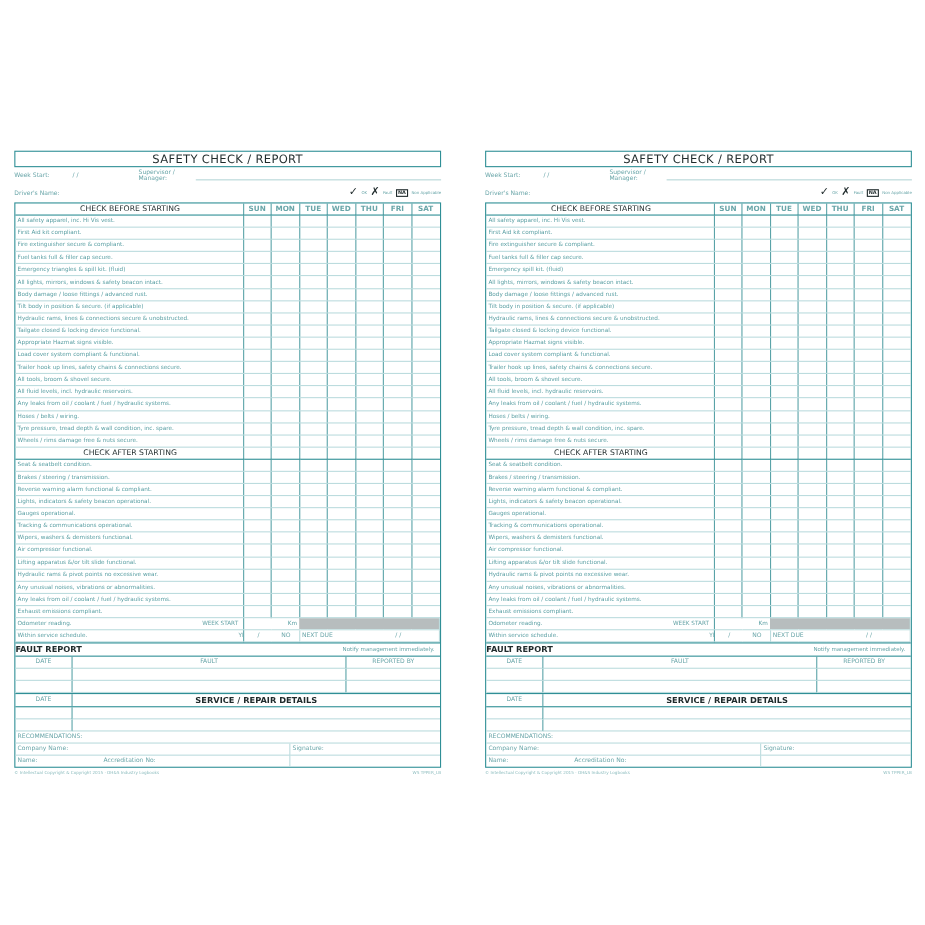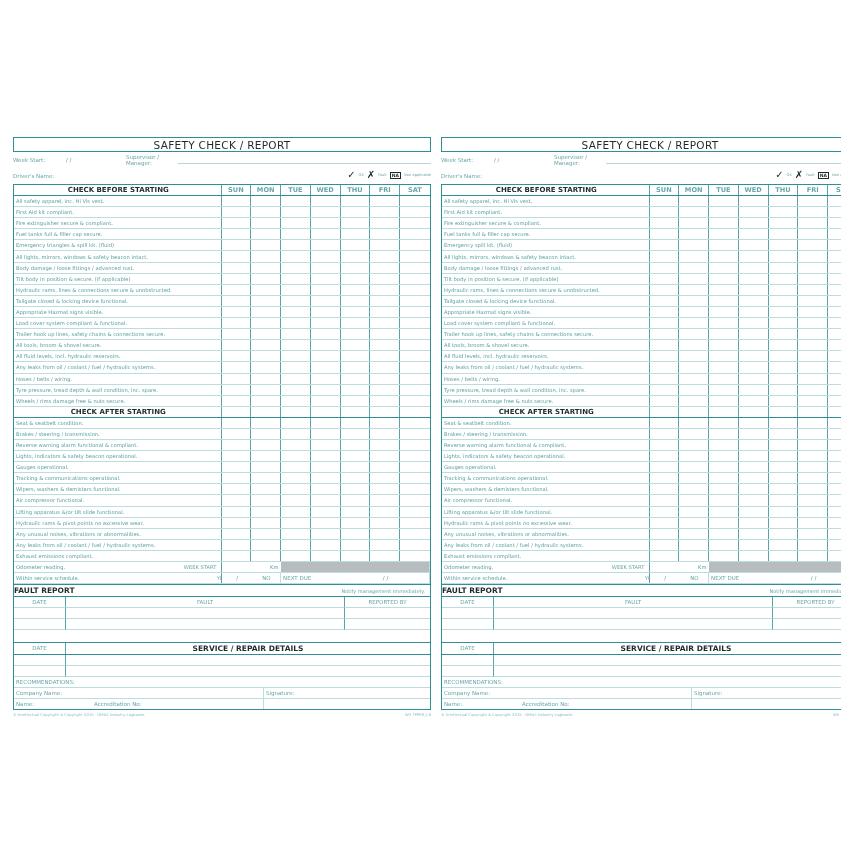--- a/index.html
+++ b/index.html
@@ -4,7 +4,7 @@
 <style>
   html,body{margin:0;padding:0;background:#ffffff;}
   body{width:841px;height:841px;position:relative;overflow:hidden;font-family:"DejaVu Sans",sans-serif;color:#4a8f93;}
-  .form{position:absolute;top:137px;width:418px;}
+  .form{position:absolute;top:137px;width:388px;}
   #form-left{left:13px;}
   #form-right{left:441px;}
   .title-box{height:13px;border:1px solid #2f8f96;display:flex;align-items:center;justify-content:center;font-size:10.5px;color:#1f2a2b;letter-spacing:0.3px;}

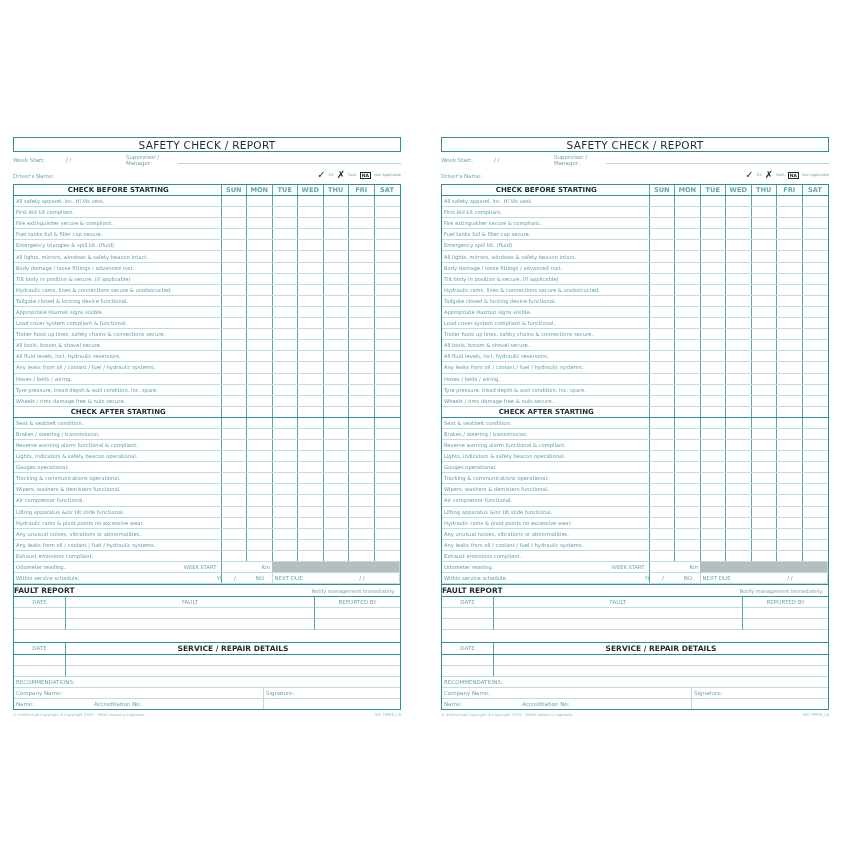--- a/index.html
+++ b/index.html
@@ -21,7 +21,7 @@
   td{height:10.1px;padding:0 0 0 2px;font-size:5.2px;color:#5a9fa3;border-bottom:1px solid #bcdcde;border-right:1px solid #bcdcde;white-space:nowrap;overflow:hidden;line-height:10px;}
   td.day{border-right:1px solid #5aa3a8;}
   td.day:last-child{border-right:none;}
-  tr.hdr td{height:10px;font-size:7px;color:#1f2a2b;font-weight:bold;text-align:center;border-bottom:1.3px solid #2f8f96;border-top:0;}
+  tr.hdr td{height:10px;font-size:7px;color:#1f2a2b;font-weight:normal;text-align:center;border-bottom:1.3px solid #2f8f96;border-top:0;}
   tr.hdr td.dayh{font-weight:bold;color:#6aa6a9;font-size:6.6px;padding:0;}
   tr.hdr2 td{border-top:1.3px solid #2f8f96;}
   td.item{width:207px;border-right:1px solid #5aa3a8;}

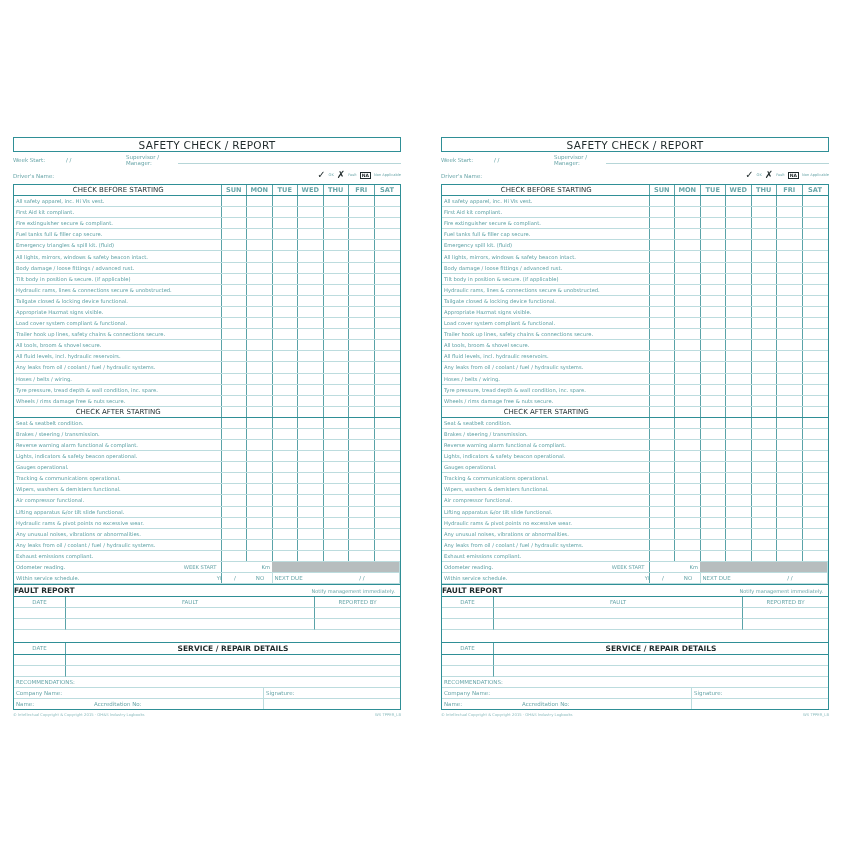--- a/index.html
+++ b/index.html
@@ -36,7 +36,7 @@
   .service-grid{display:grid;grid-template-columns:52px 1fr;}
   .service-grid > div{height:10px;border-bottom:1px solid #bcdcde;border-right:1px solid #5aa3a8;font-size:5.5px;color:#6aa6a9;line-height:10px;}
   .service-grid > div:nth-child(2n){border-right:none;}
-  .svc-hdr{display:grid;grid-template-columns:52px 1fr;height:11px;border-top:1.3px solid #2f8f96;border-bottom:1.3px solid #2f8f96;margin-top:12px;}
+  .svc-hdr{display:grid;grid-template-columns:52px 1fr;height:11px;border-top:1.3px solid #2f8f96;border-bottom:1.3px solid #2f8f96;}
   .svc-hdr .d{font-size:5.5px;color:#6aa6a9;text-align:center;line-height:11px;border-right:1px solid #5aa3a8;}
   .svc-hdr .t{font-size:7.5px;color:#1f2a2b;font-weight:bold;text-align:center;line-height:11px;}
   .row-full{height:10px;border-bottom:1px solid #bcdcde;font-size:5.5px;color:#6aa6a9;line-height:10px;padding-left:2px;}

